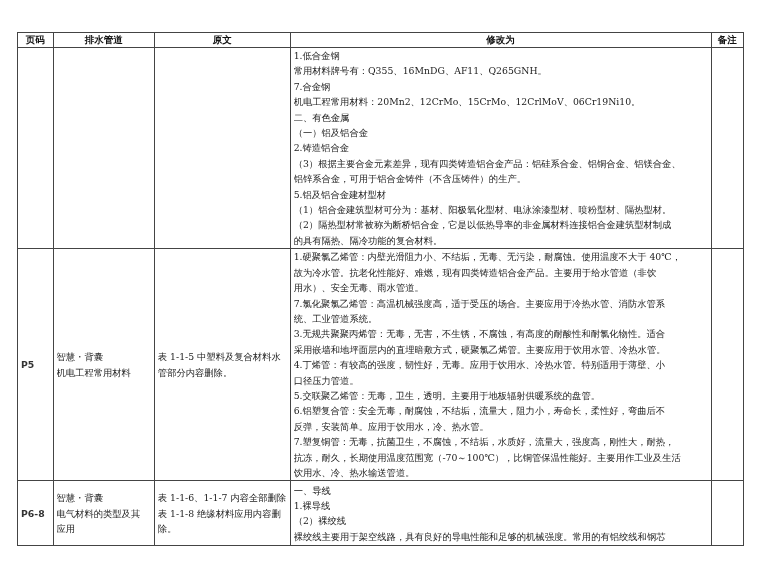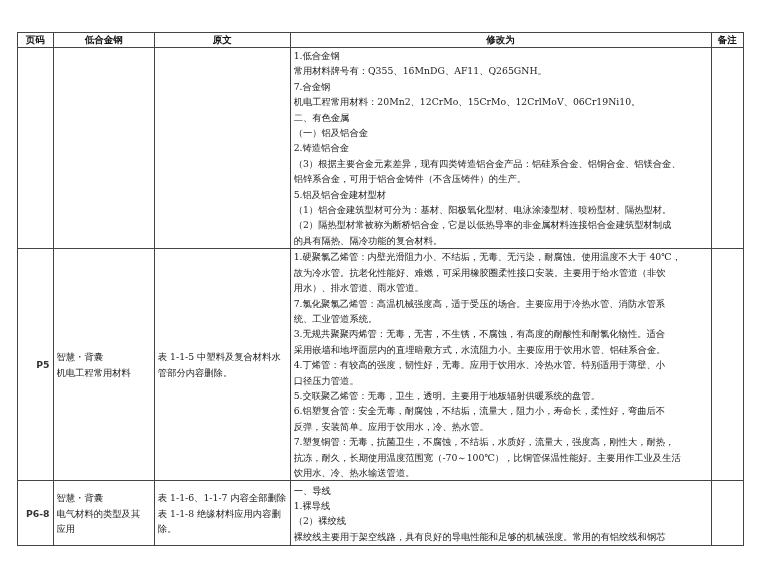--- a/index.html
+++ b/index.html
@@ -48,7 +48,7 @@
   <thead>
     <tr>
       <th>页码</th>
-      <th>低合金钢</th>
+      <th>排水管道</th>
       <th>原文</th>
       <th>修改为</th>
       <th>备注</th>

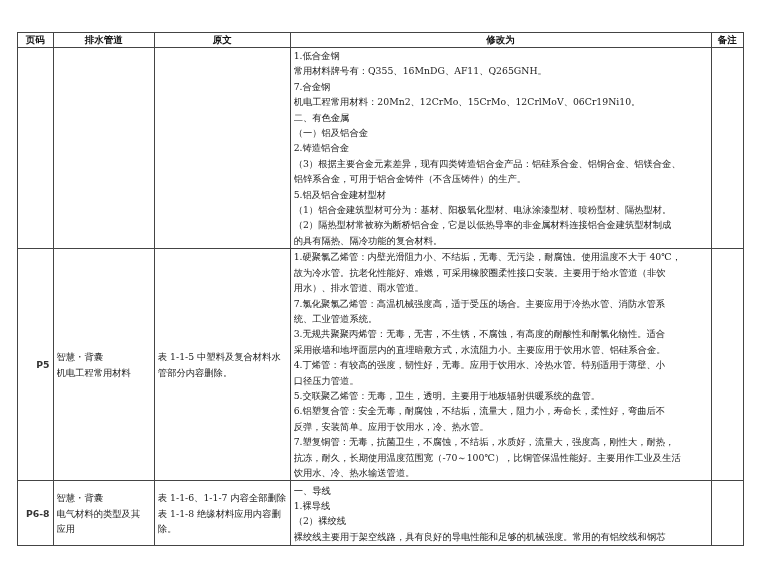--- a/index.html
+++ b/index.html
@@ -88,7 +88,7 @@
       </td>
       <td class="mod cell-lines">
           <span class="line">1.硬聚氯乙烯管：内壁光滑阻力小、不结垢，无毒、无污染，耐腐蚀。使用温度不大于 40℃，</span>
-          <span class="line">故为冷水管。抗老化性能好、难燃，可采用橡胶圈柔性接口安装。主要用于给水管道（非饮</span>
+          <span class="line">故为冷水管。抗老化性能好、难燃，现有四类铸造铝合金产品。主要用于给水管道（非饮</span>
           <span class="line">用水）、排水管道、雨水管道。</span>
           <span class="line">7.氯化聚氯乙烯管：高温机械强度高，适于受压的场合。主要应用于冷热水管、消防水管系</span>
           <span class="line">统、工业管道系统。</span>

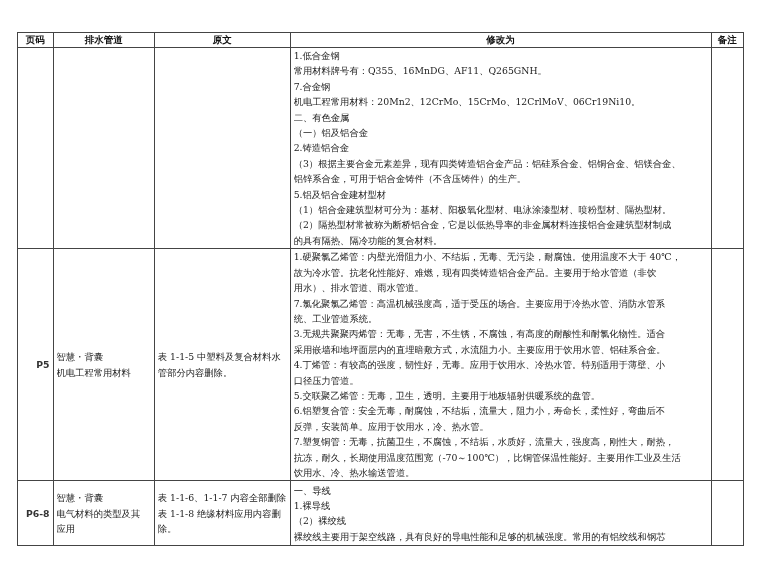--- a/index.html
+++ b/index.html
@@ -89,7 +89,7 @@
       <td class="mod cell-lines">
           <span class="line">1.硬聚氯乙烯管：内壁光滑阻力小、不结垢，无毒、无污染，耐腐蚀。使用温度不大于 40℃，</span>
           <span class="line">故为冷水管。抗老化性能好、难燃，现有四类铸造铝合金产品。主要用于给水管道（非饮</span>
-          <span class="line">用水）、排水管道、雨水管道。</span>
+          <span class="line">用水）、安全无毒、雨水管道。</span>
           <span class="line">7.氯化聚氯乙烯管：高温机械强度高，适于受压的场合。主要应用于冷热水管、消防水管系</span>
           <span class="line">统、工业管道系统。</span>
           <span class="line">3.无规共聚聚丙烯管：无毒，无害，不生锈，不腐蚀，有高度的耐酸性和耐氯化物性。适合</span>

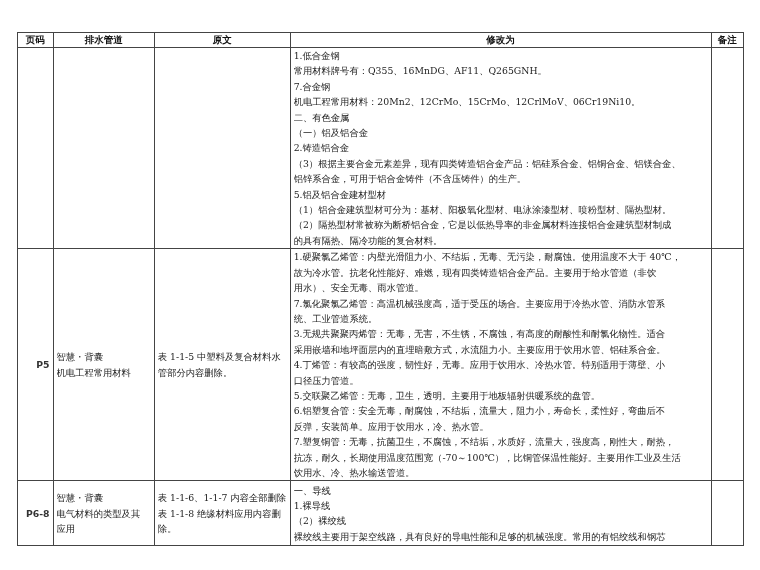--- a/index.html
+++ b/index.html
@@ -93,7 +93,7 @@
           <span class="line">7.氯化聚氯乙烯管：高温机械强度高，适于受压的场合。主要应用于冷热水管、消防水管系</span>
           <span class="line">统、工业管道系统。</span>
           <span class="line">3.无规共聚聚丙烯管：无毒，无害，不生锈，不腐蚀，有高度的耐酸性和耐氯化物性。适合</span>
-          <span class="line">采用嵌墙和地坪面层内的直埋暗敷方式，水流阻力小。主要应用于饮用水管、铝硅系合金。</span>
+          <span class="line">采用嵌墙和地坪面层内的直埋暗敷方式，硬聚氯乙烯管。主要应用于饮用水管、冷热水管。</span>
           <span class="line">4.丁烯管：有较高的强度，韧性好，无毒。应用于饮用水、冷热水管。特别适用于薄壁、小</span>
           <span class="line">口径压力管道。</span>
           <span class="line">5.交联聚乙烯管：无毒，卫生，透明。主要用于地板辐射供暖系统的盘管。</span>

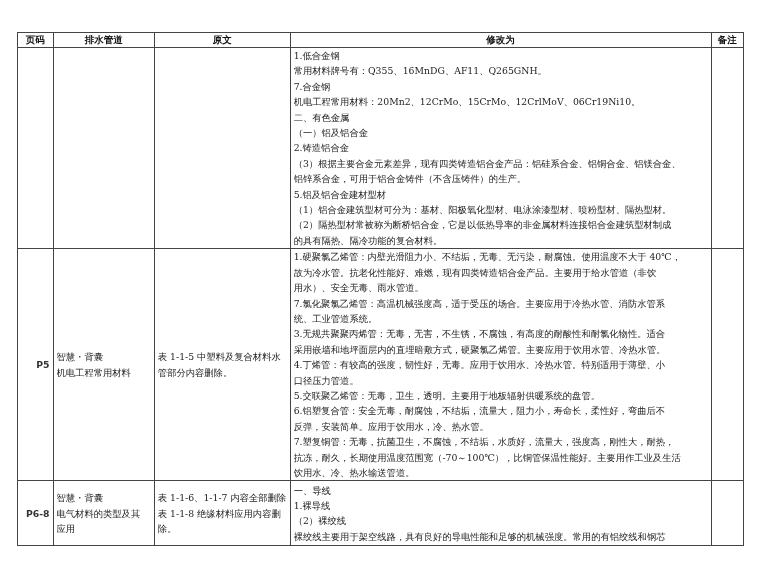--- a/index.html
+++ b/index.html
@@ -24,7 +24,7 @@
     .col-orig { width: 130px; }
     .col-mod { width: 403px; }
     .col-note { width: 31px; }
-    td.page { text-align: right; font-family: "DejaVu Sans", "Liberation Sans", sans-serif; font-size: 8.5px; font-weight: bold; color: #333; }
+    td.page { text-align: left; font-family: "DejaVu Sans", "Liberation Sans", sans-serif; font-size: 8.5px; font-weight: bold; color: #333; }
     td.loc, td.orig { vertical-align: middle; padding-left: 5px; }
     td.mod { vertical-align: top; padding-left: 2px; padding-top: 0; }
     .line { display: block; white-space: nowrap; overflow: hidden; }

